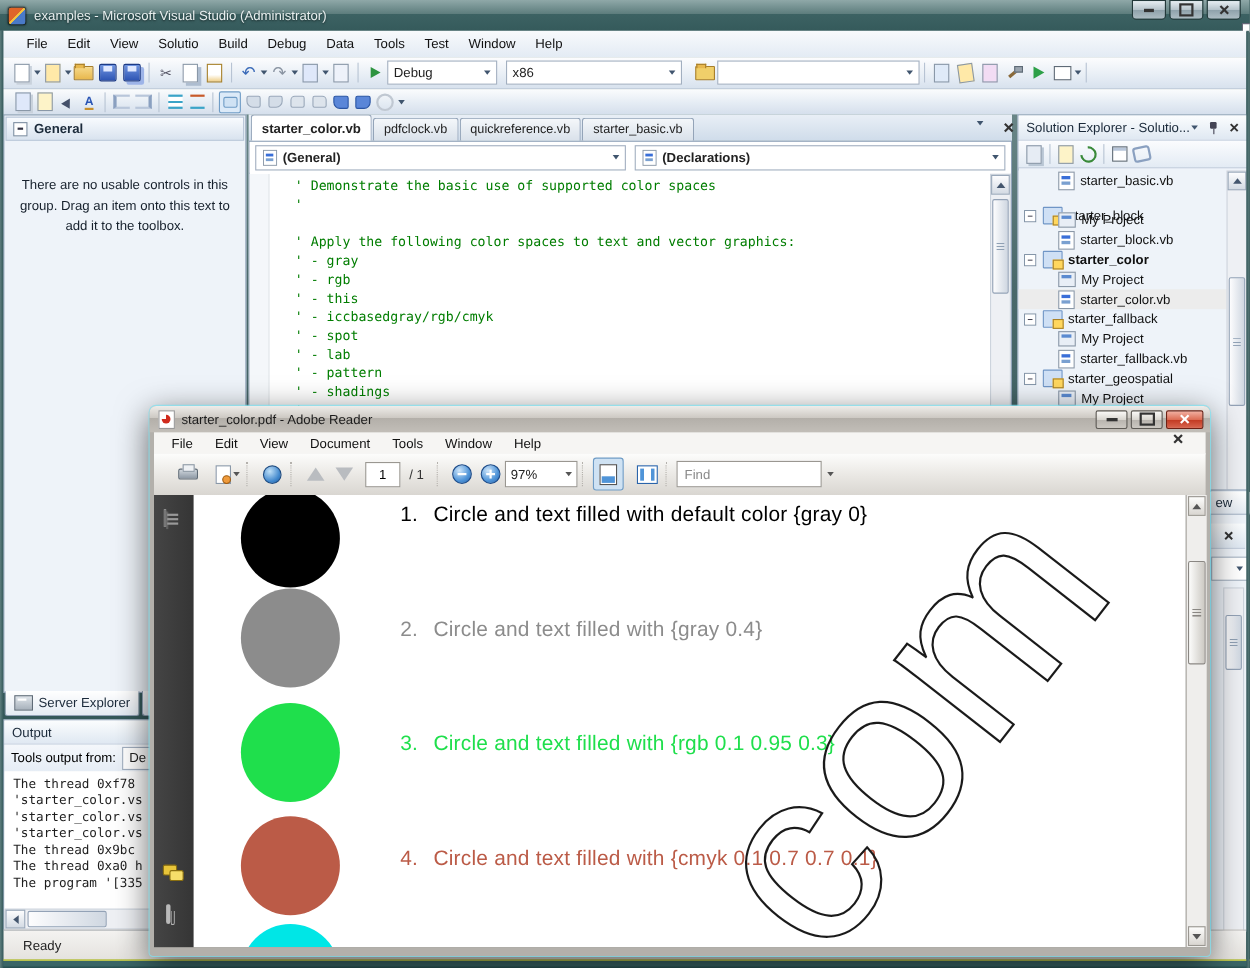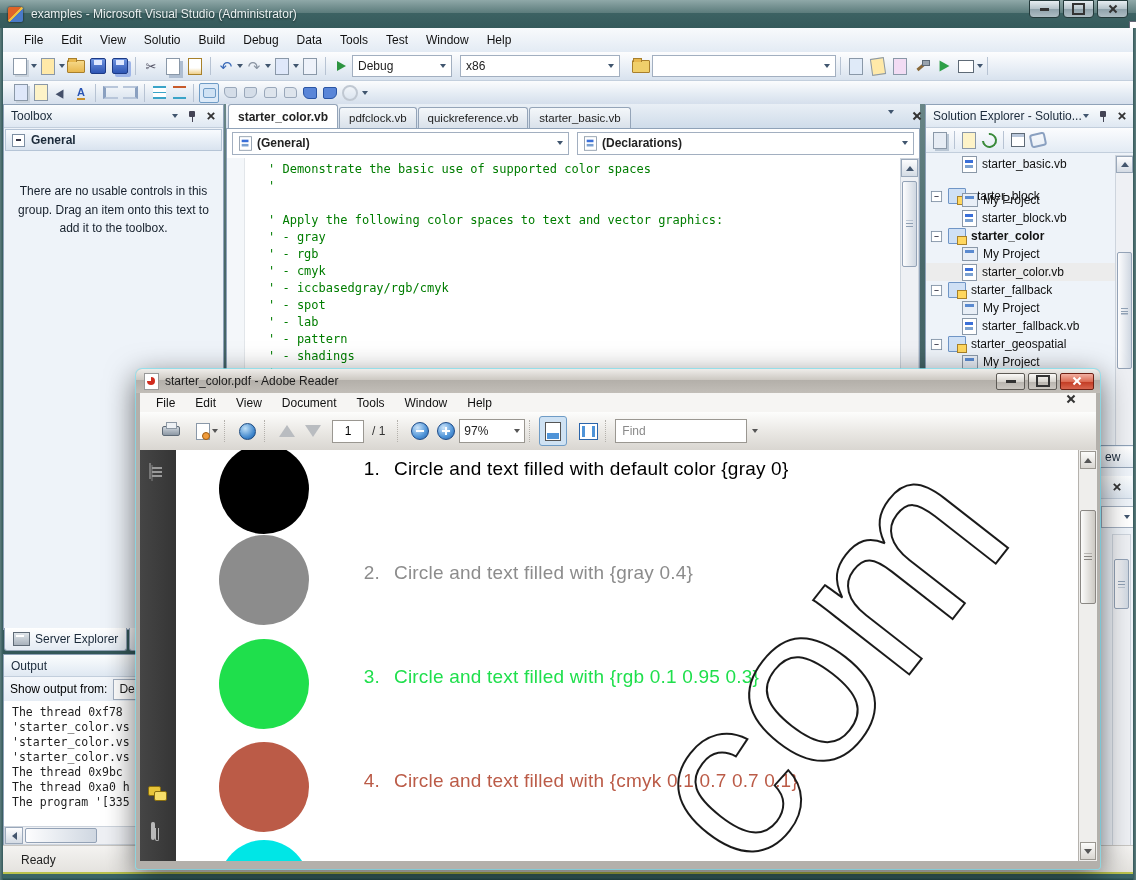--- a/index.html
+++ b/index.html
@@ -336,14 +336,6 @@
   </div>
 
   <div class="panel" style="left:3px;top:104px;width:219px;height:524px">
-    <div class="phead">
-      <span class="ttl">Toolbox</span>
-      <span class="ctl">
-        <span class="da"></span>
-        <span class="pin"></span>
-        <span class="xmark" style="transform:scale(.9)"></span>
-      </span>
-    </div>
     <div class="groupbar">
       <span class="expbox">
           <i></i>

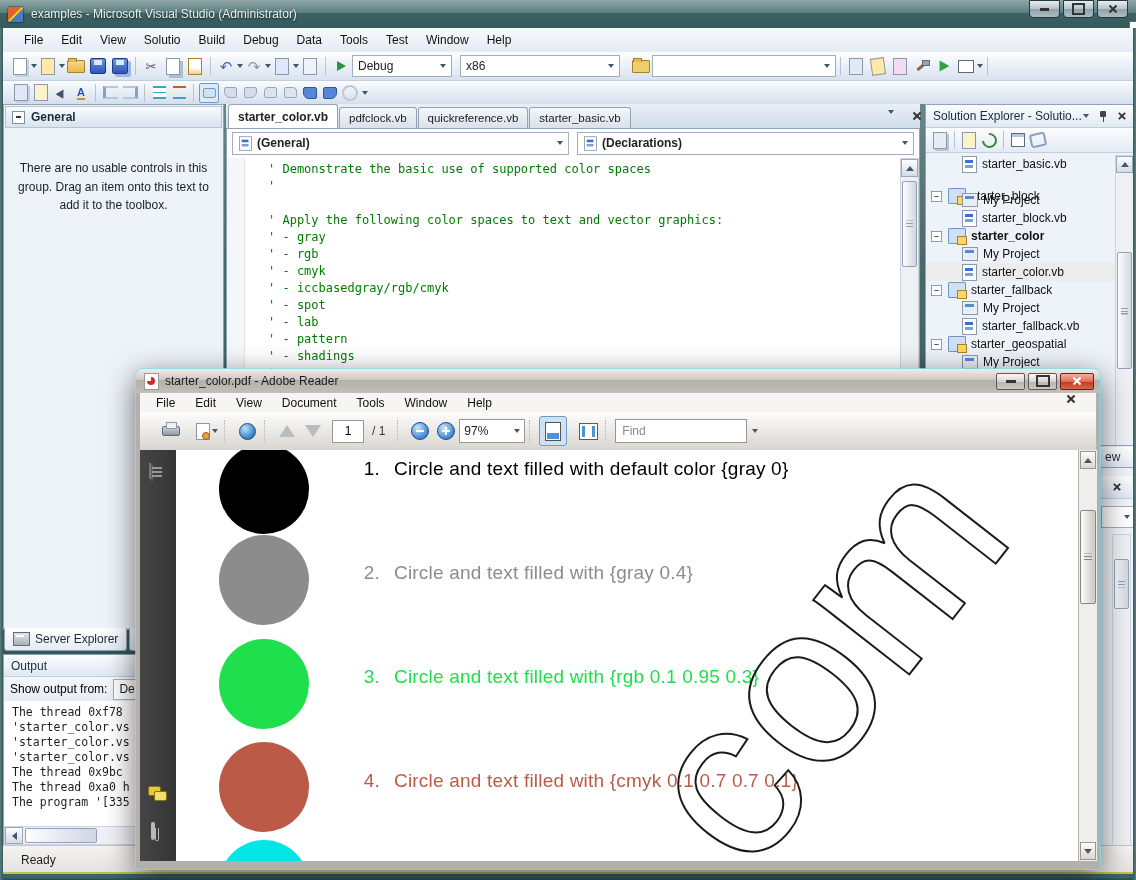--- a/index.html
+++ b/index.html
@@ -380,7 +380,7 @@
           <div class="code-line">' Apply the following color spaces to text and vector graphics:</div>
           <div class="code-line">' - gray</div>
           <div class="code-line">' - rgb</div>
-          <div class="code-line">' - cmyk</div>
+          <div class="code-line">' - this</div>
           <div class="code-line">' - iccbasedgray/rgb/cmyk</div>
           <div class="code-line">' - spot</div>
           <div class="code-line">' - lab</div>

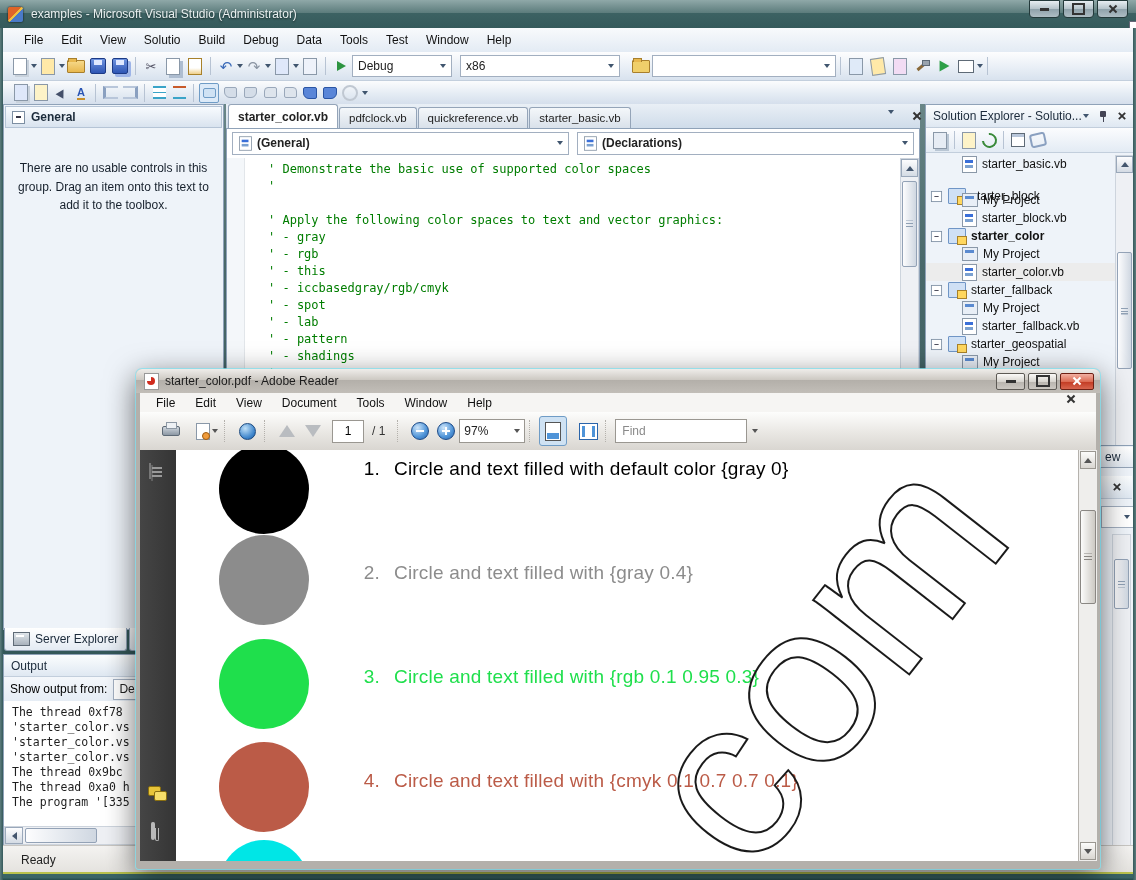--- a/index.html
+++ b/index.html
@@ -542,7 +542,7 @@
       <span class="ttl">Output</span>
     </div>
     <div style="height:24px;display:flex;align-items:center;padding-left:6px;background:linear-gradient(#f4f7fb,#e6edf5);border-bottom:1px solid #c2cedc">
-      <span>Show output from:</span>
+      <span>Tools output from:</span>
       <span class="combo" style="width:140px;height:19px;margin-left:6px">
         <span>De</span>
       </span>

